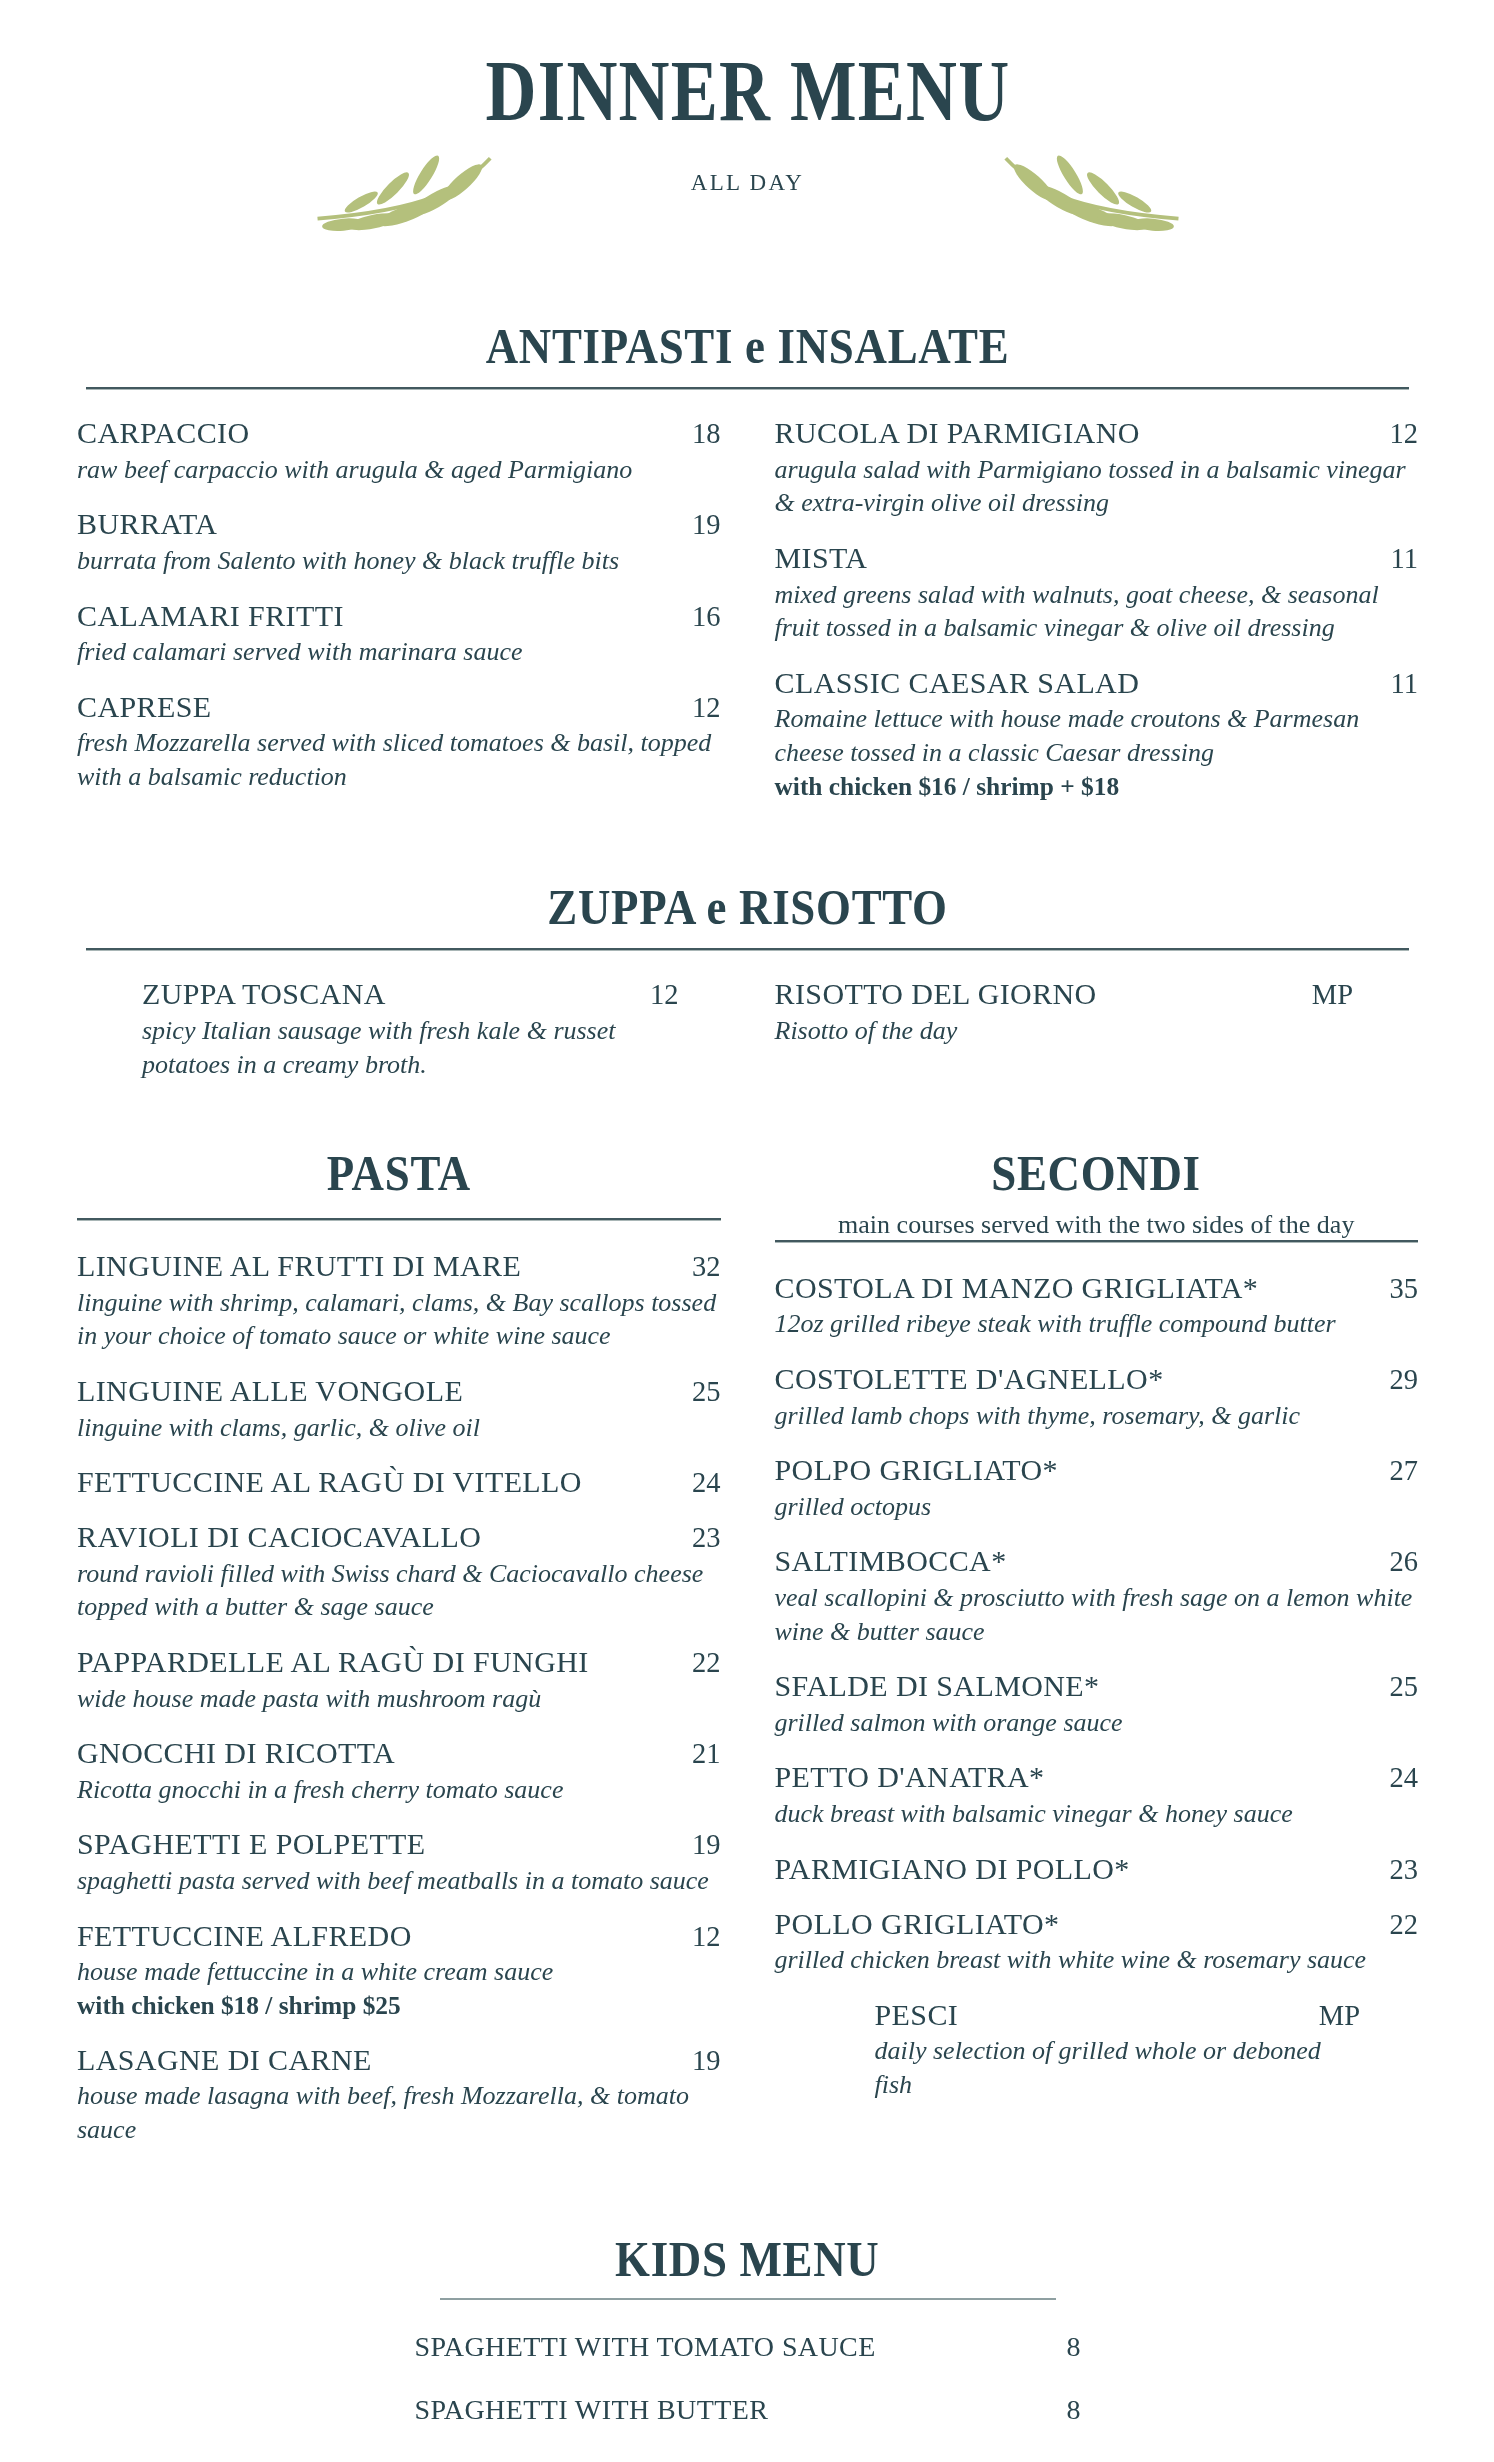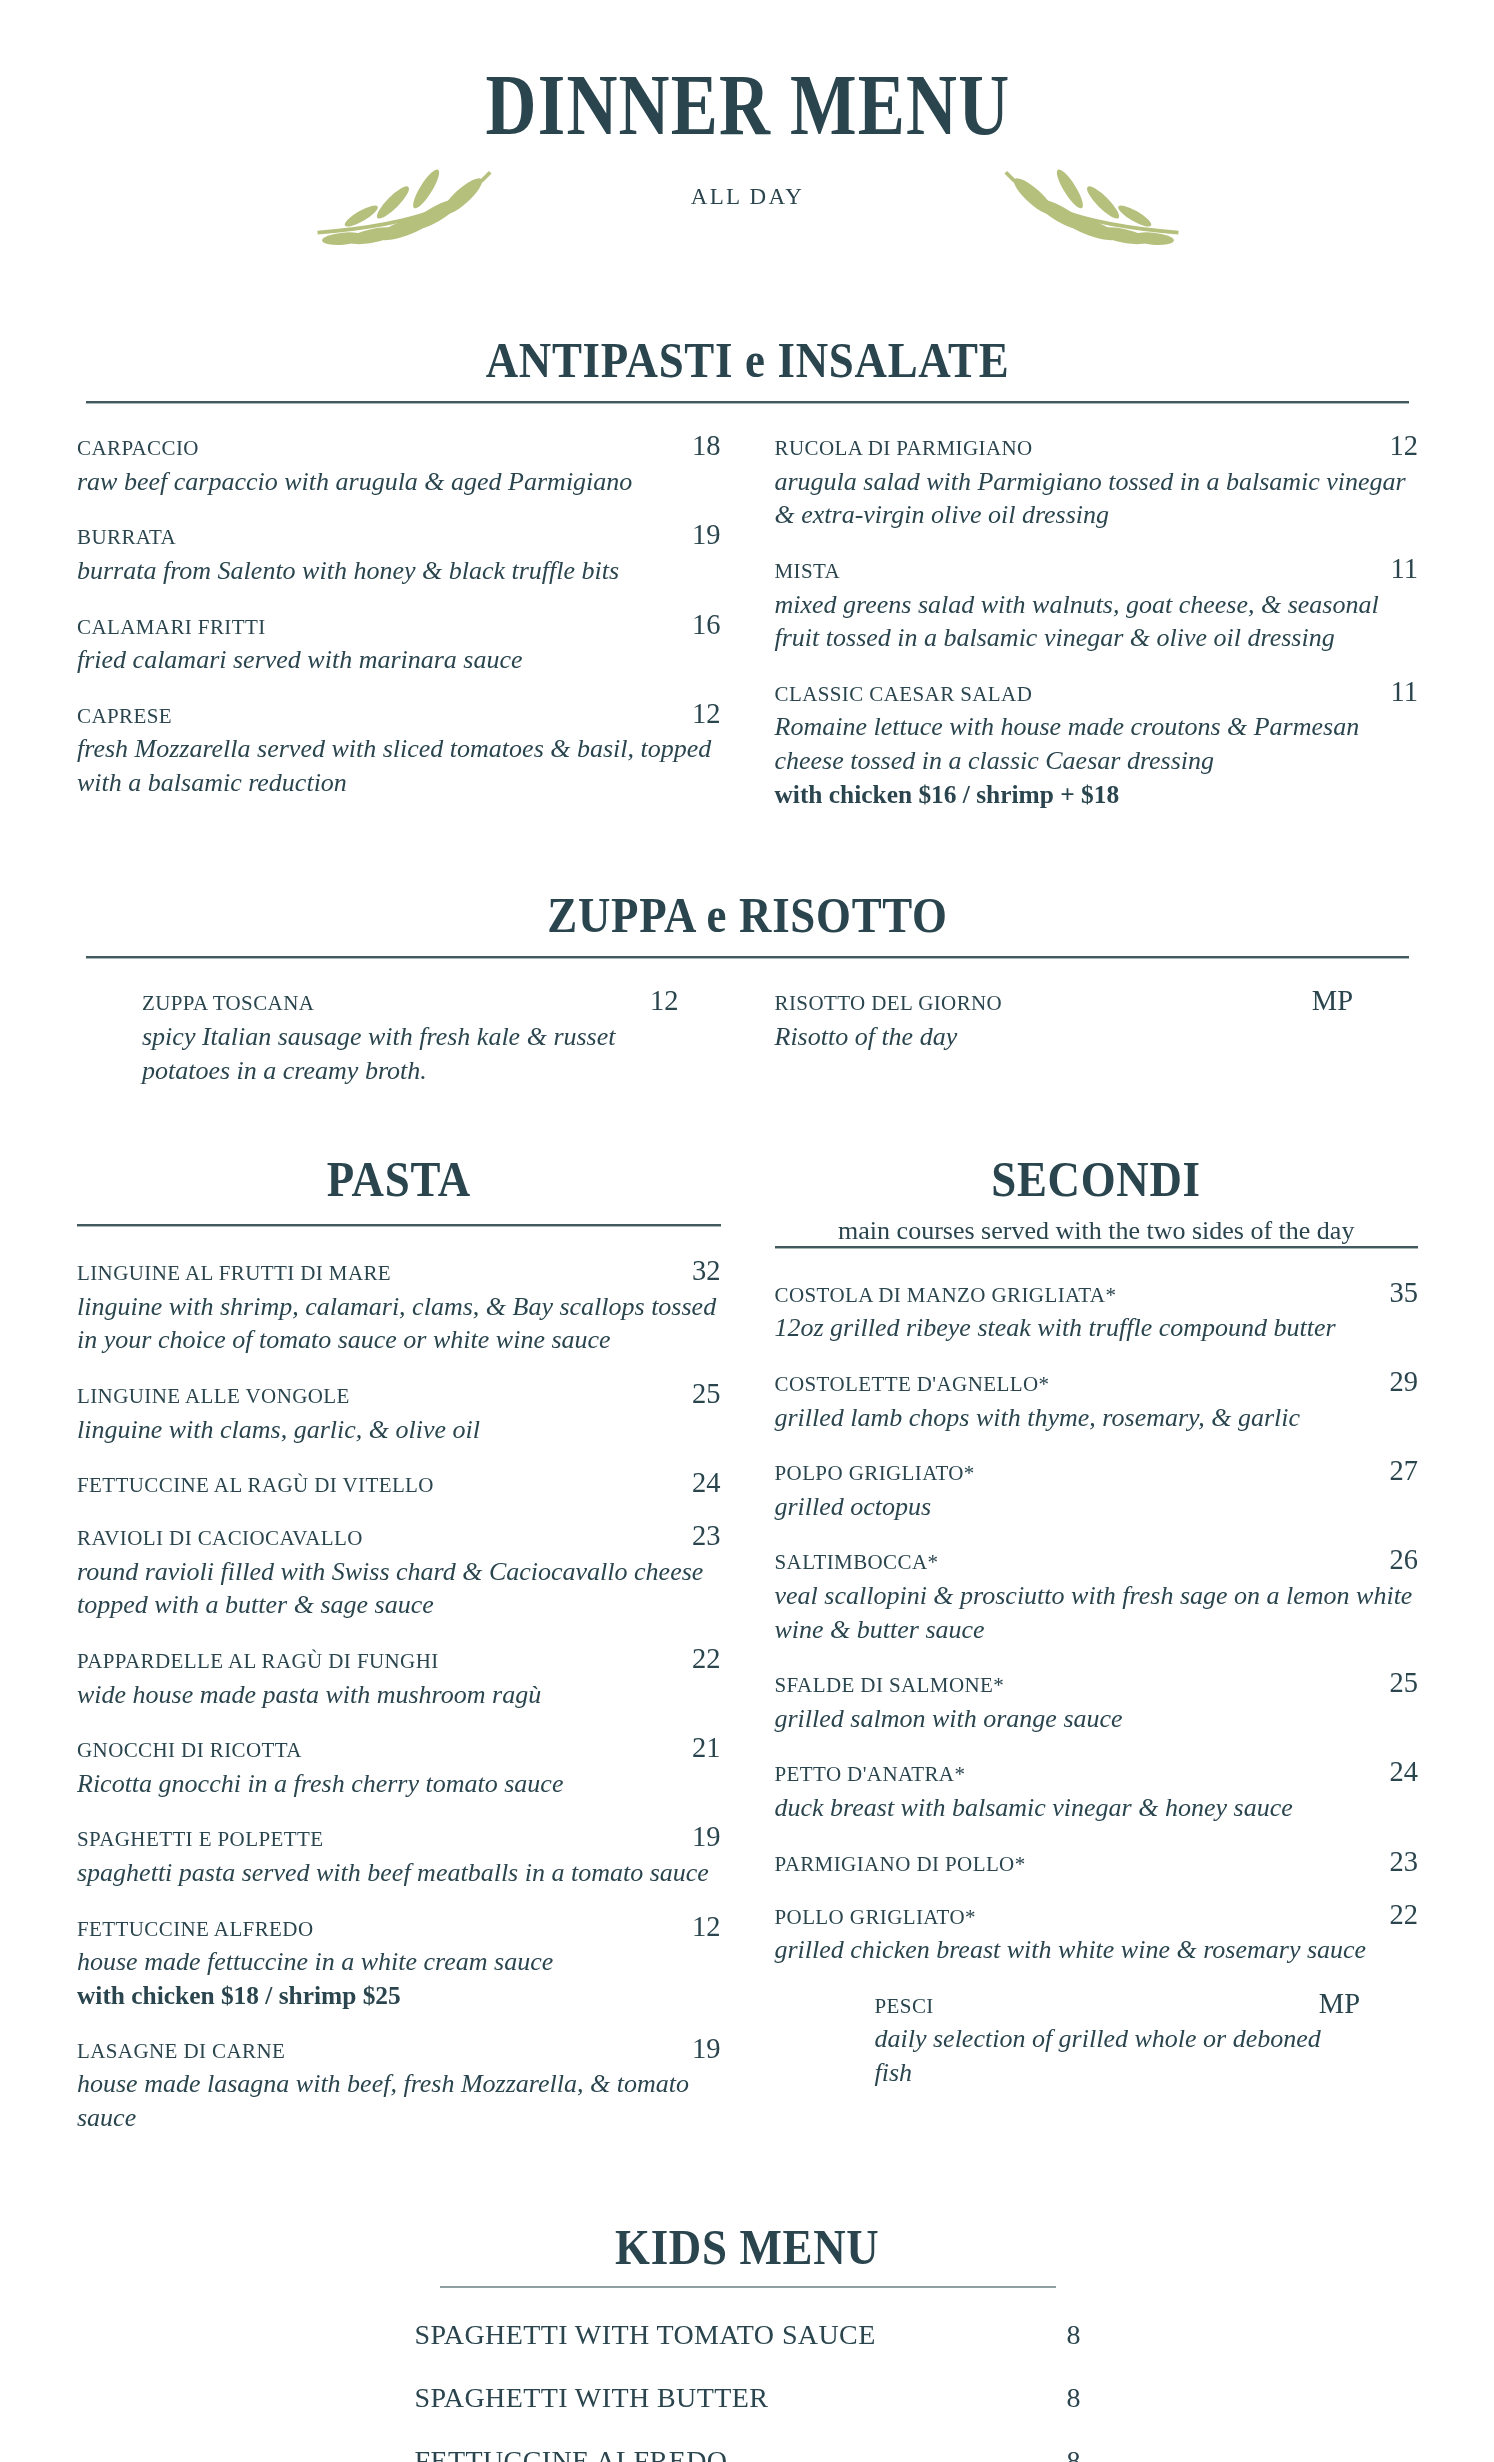--- a/index.html
+++ b/index.html
@@ -12,7 +12,7 @@
   }
   
   .mast{position:relative;text-align:center;height:200px;}
-  .page-title{margin:18px;font-size:86px;line-height:1.05;font-weight:700;letter-spacing:1.5px;}
+  .page-title{margin:4px;font-size:86px;line-height:1.05;font-weight:700;letter-spacing:1.5px;}
   .page-title .sq{display:inline-block;transform:scaleX(.82);transform-origin:center;}
   .page-subtitle{margin-top:34px;font-size:23px;letter-spacing:2.3px;font-weight:400;}
   .branch{position:absolute;top:99px;width:181px;height:102px;}

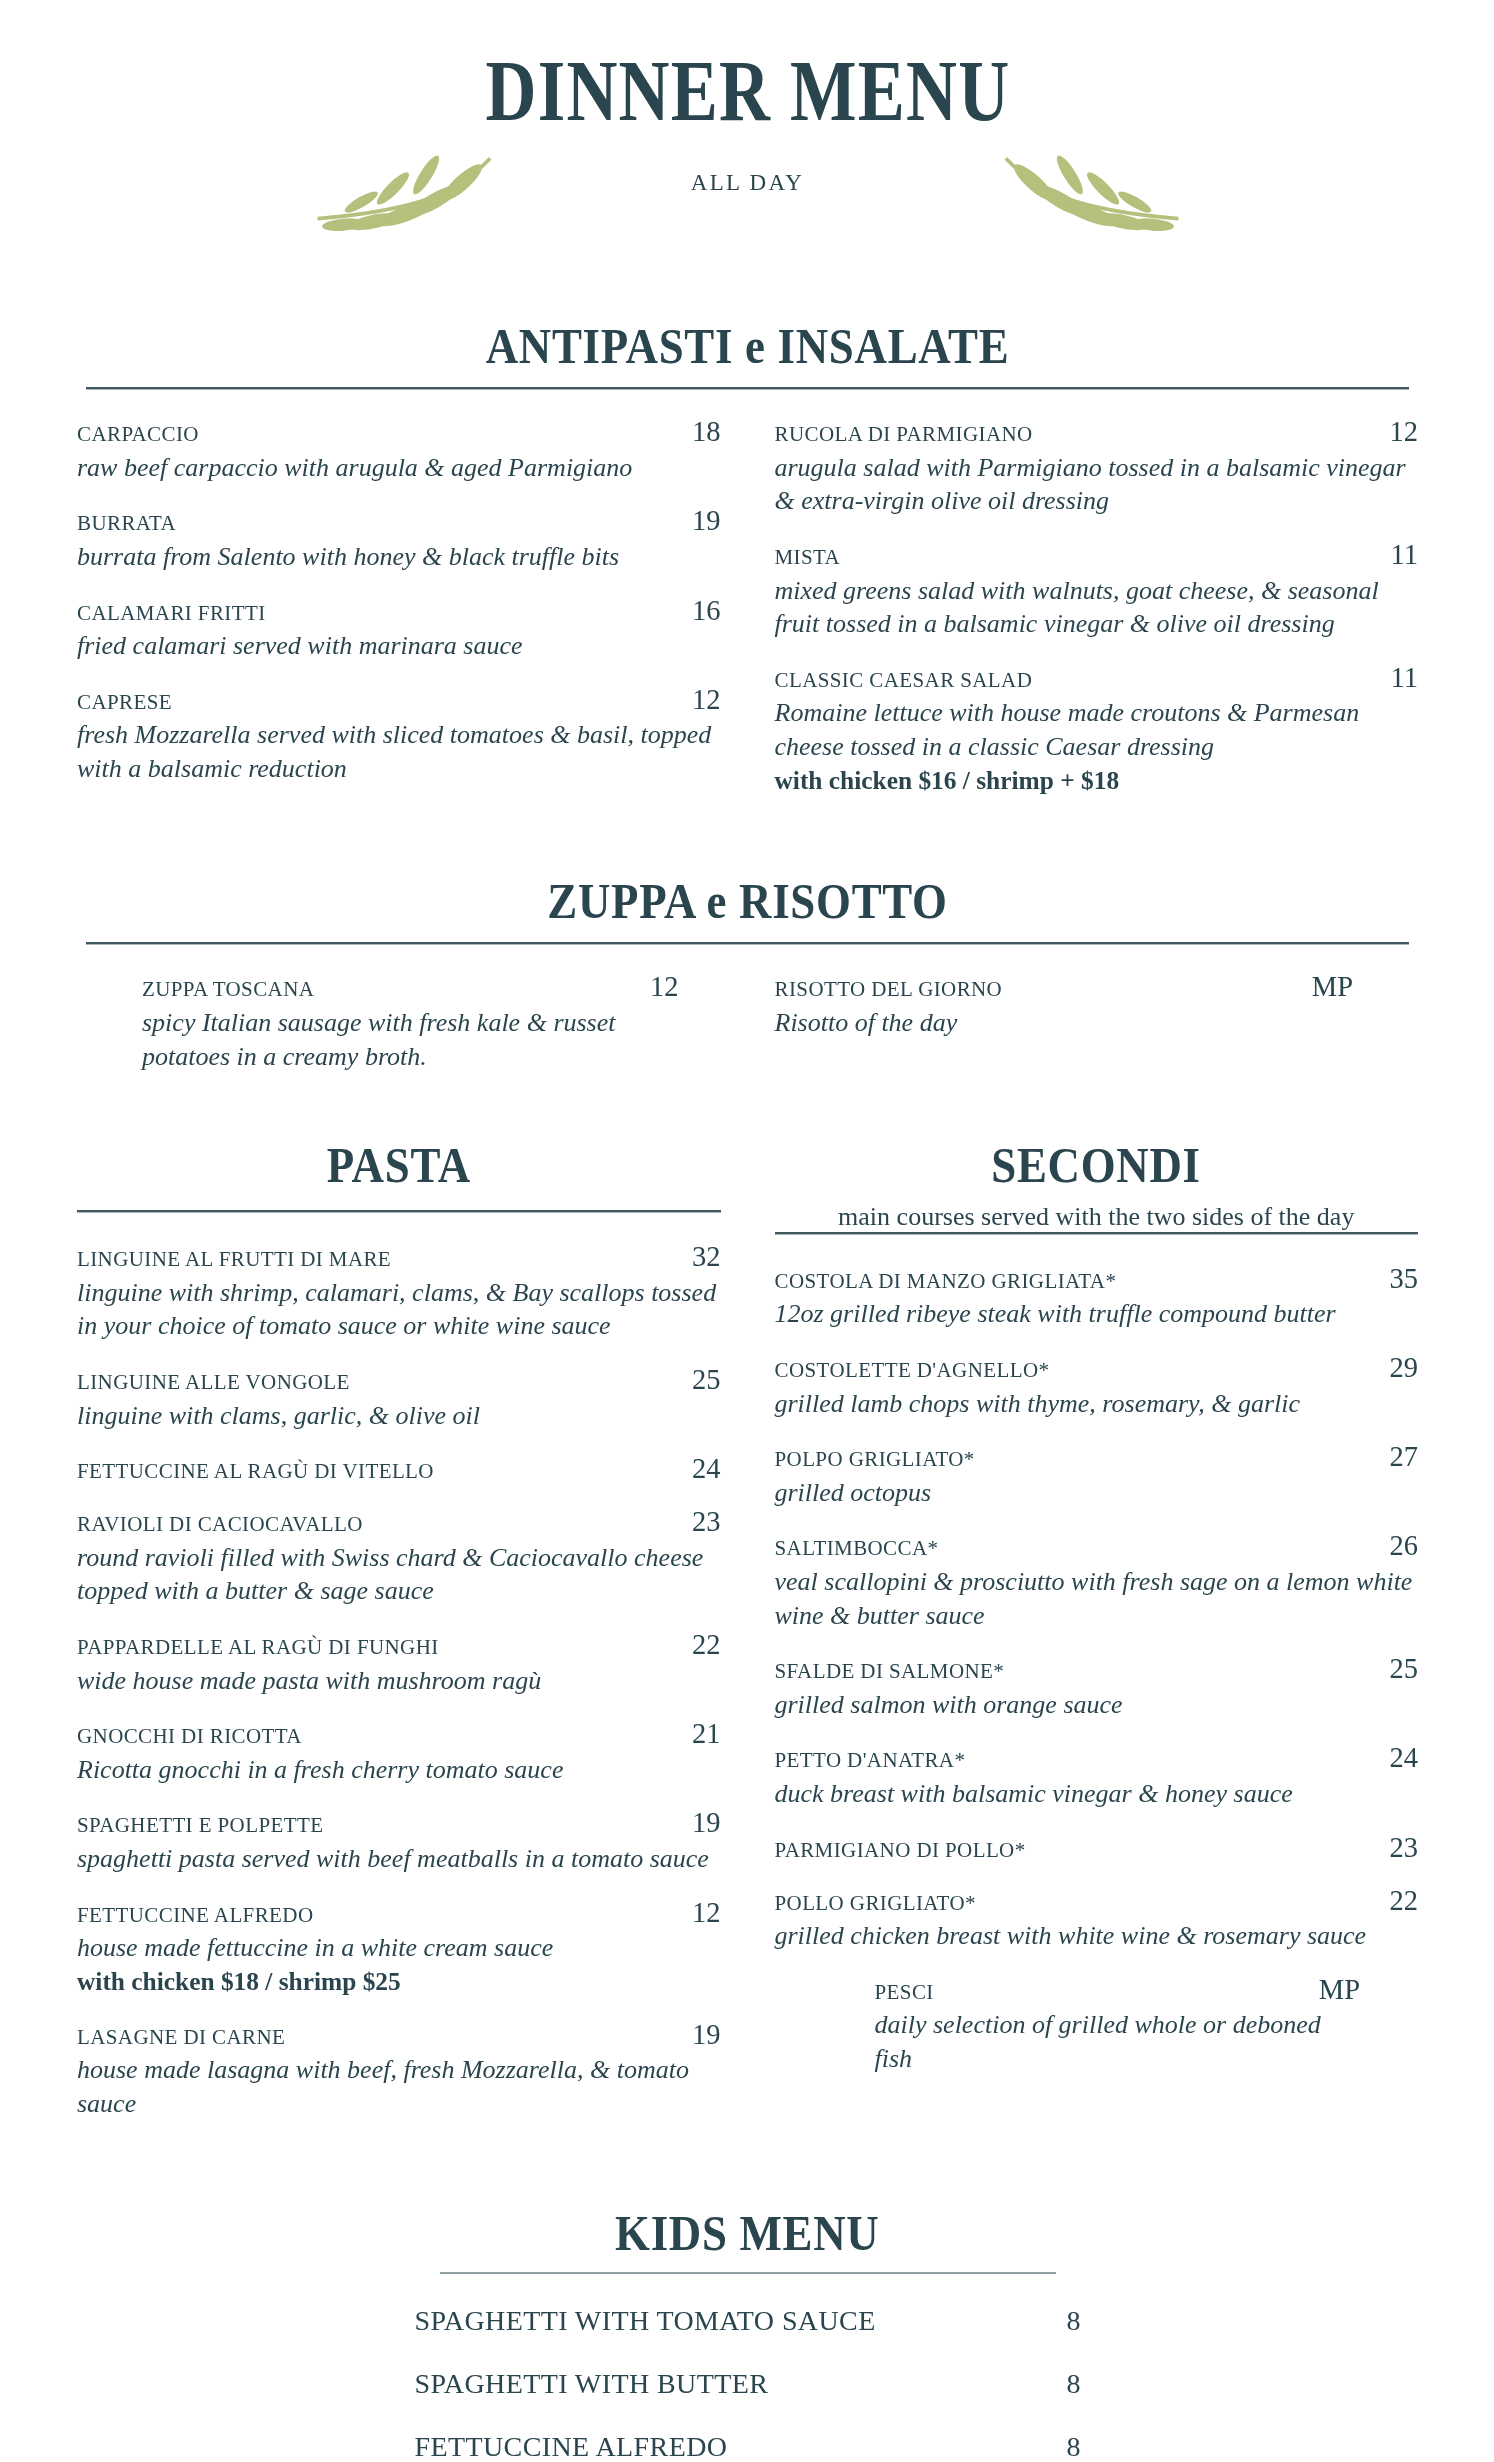--- a/index.html
+++ b/index.html
@@ -27,7 +27,7 @@
   .two-col{display:grid;grid-template-columns:1fr 1fr;column-gap:54px;align-items:start;}
   .mi{margin-bottom:21px;}
   .row{display:flex;justify-content:space-between;align-items:baseline;}
-  .nm{font-size:21px;letter-spacing:0.4px;}
+  .nm{font-size:30px;letter-spacing:0.4px;}
   .pr{font-size:28.5px;margin-left:23px;white-space:nowrap;}
   .ds{font-style:italic;font-size:26px;line-height:1.3;margin-top:2.3px;}
   .ad{font-size:25.4px;line-height:1.3;font-weight:bold;}

